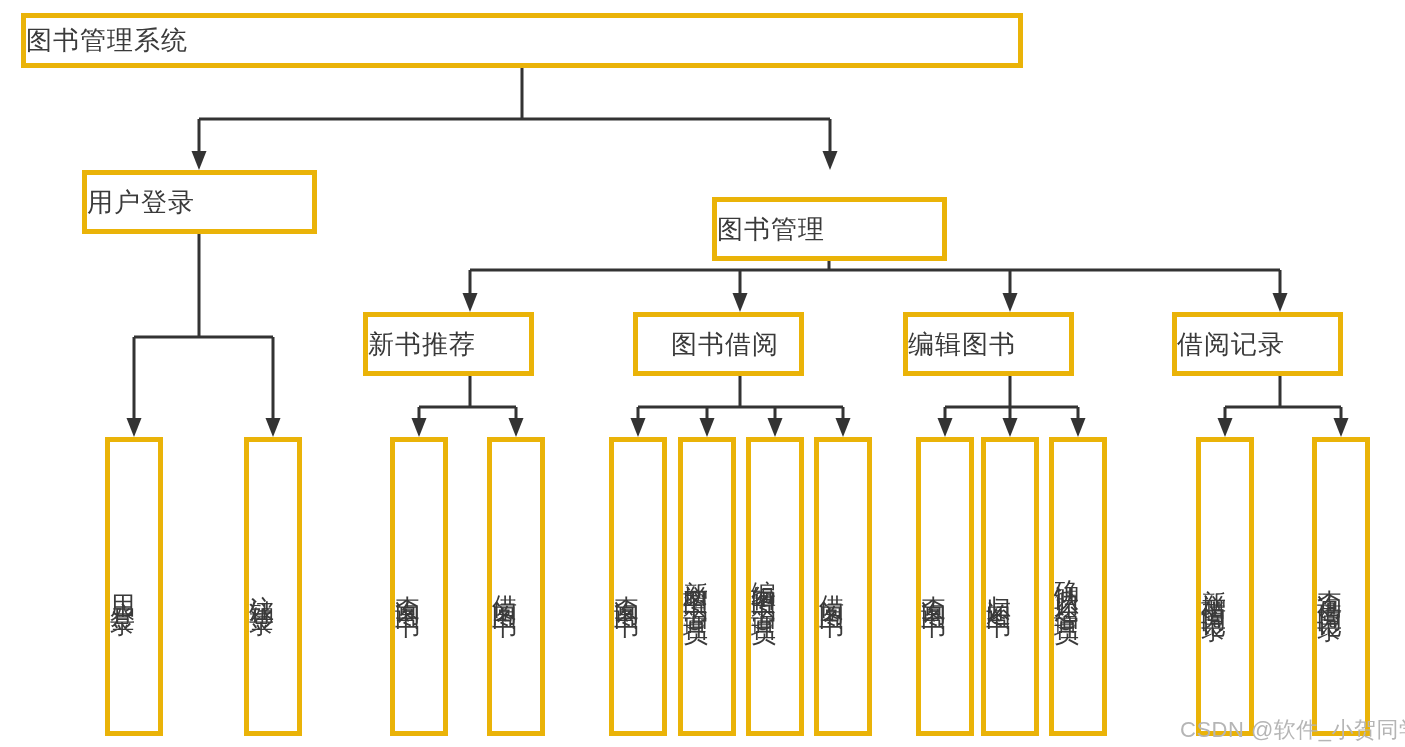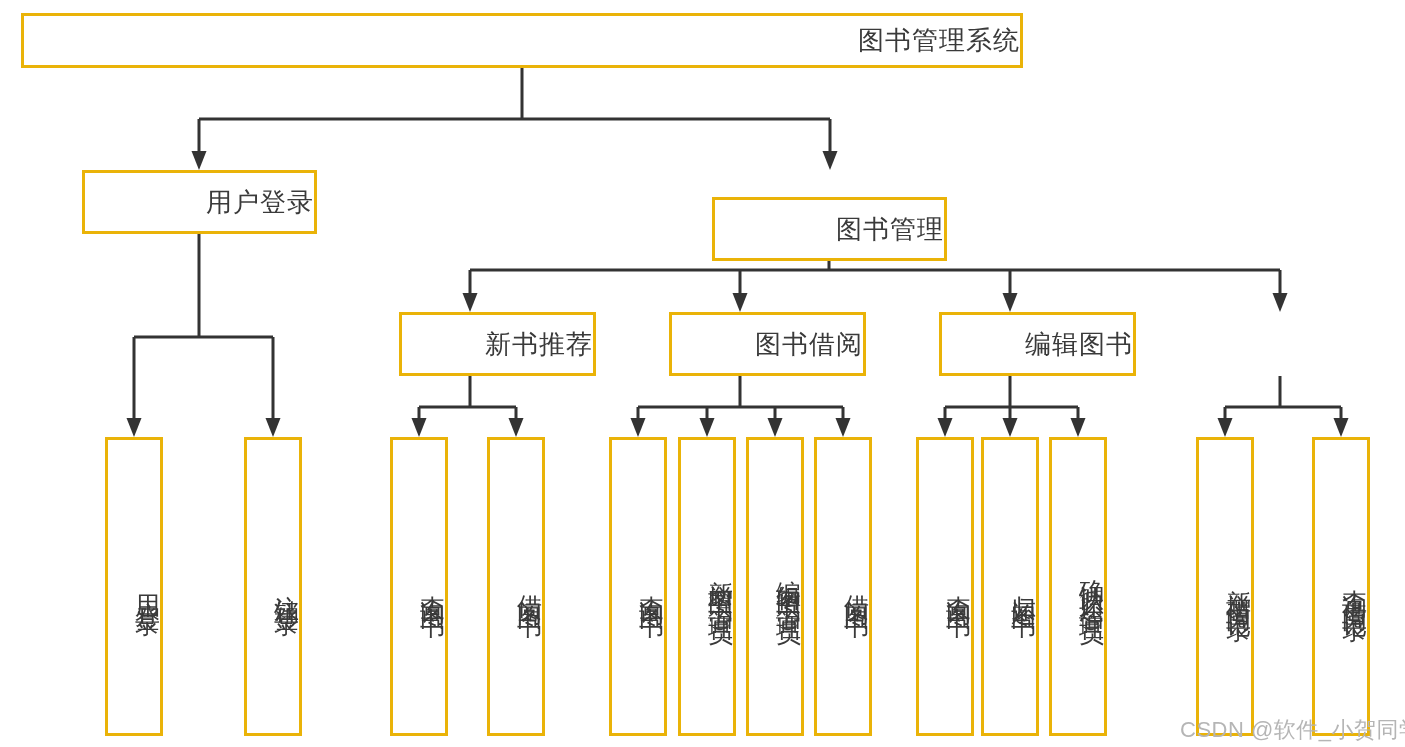--- a/index.html
+++ b/index.html
@@ -27,11 +27,11 @@
     position: absolute;
     box-sizing: border-box;
     background: #ffffff;
-    border: 3px solid #eab308;
+    border: 5px solid #eab308;
     color: #3a3a3a;
     display: flex;
     align-items: center;
-    justify-content: flex-end;
+    justify-content: flex-start;
     font-size: 26px;
     letter-spacing: 1px;
     white-space: nowrap;

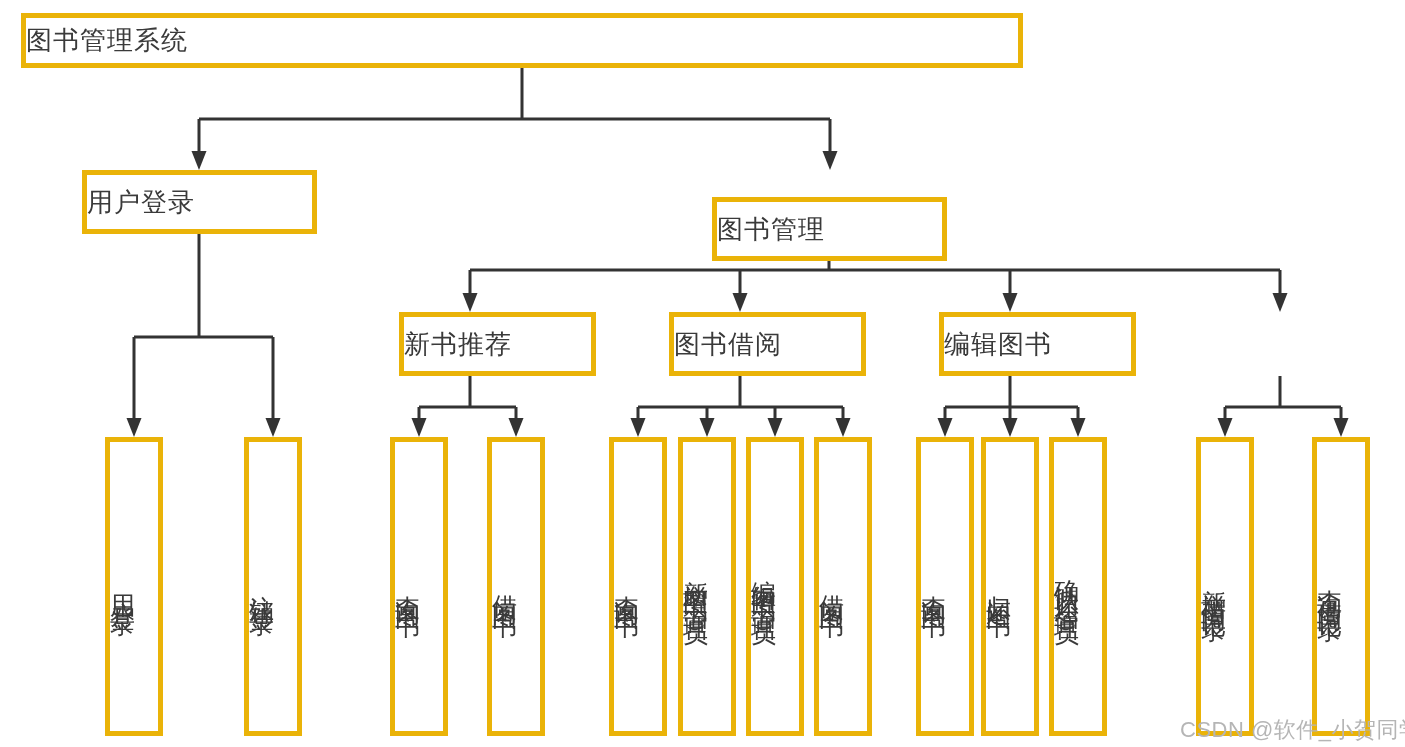--- a/index.html
+++ b/index.html
@@ -39,7 +39,7 @@
   }
   .node.root   { left: 21px;  top: 13px;  width: 1002px; height: 55px; }
   .node.lvl2   { width: 235px; height: 64px; }
-  .node.lvl3   { width: 197px; height: 64px; top: 312px; margin-left: 36px; }
+  .node.lvl3   { width: 171px; height: 64px; top: 312px; }
   .node.leaf   { width: 58px;  height: 299px; top: 437px; }
   .leaf .vtext {
     writing-mode: vertical-rl;

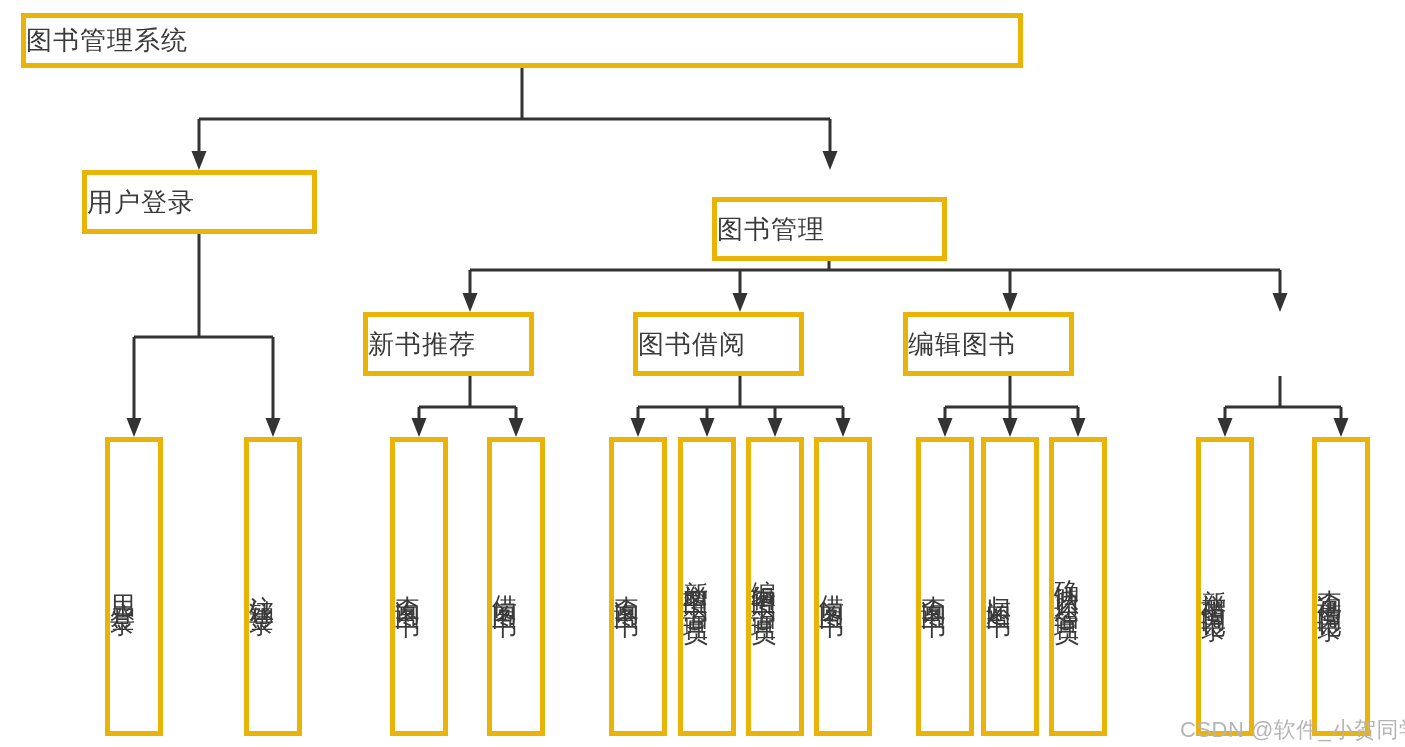--- a/index.html
+++ b/index.html
@@ -117,7 +117,7 @@
   <div class="node lvl3" style="left:363px;">
     <span>新书推荐</span>
   </div>
-  <div class="node lvl3" style="left:633px;">
+  <div class="node lvl3" style="left:633px;padding-left:33px;">
     <span>图书借阅</span>
   </div>
   <div class="node lvl3" style="left:903px;">

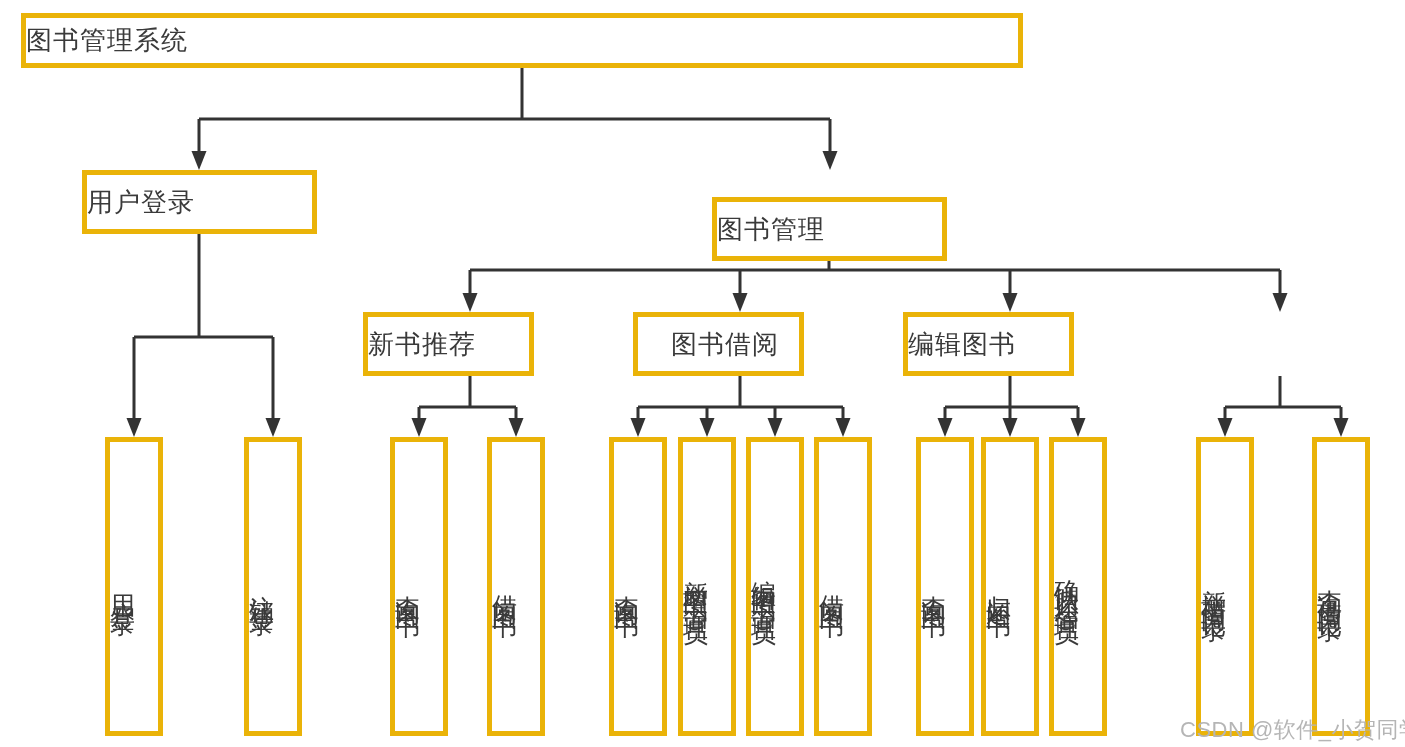--- a/index.html
+++ b/index.html
@@ -123,6 +123,9 @@
   <div class="node lvl3" style="left:903px;">
     <span>编辑图书</span>
   </div>
+  <div class="node lvl3" style="left:1172px;">
+    <span>借阅记录</span>
+  </div>
 
   <div class="node leaf" style="left:105px;">
     <span class="vtext">用户登录</span>

